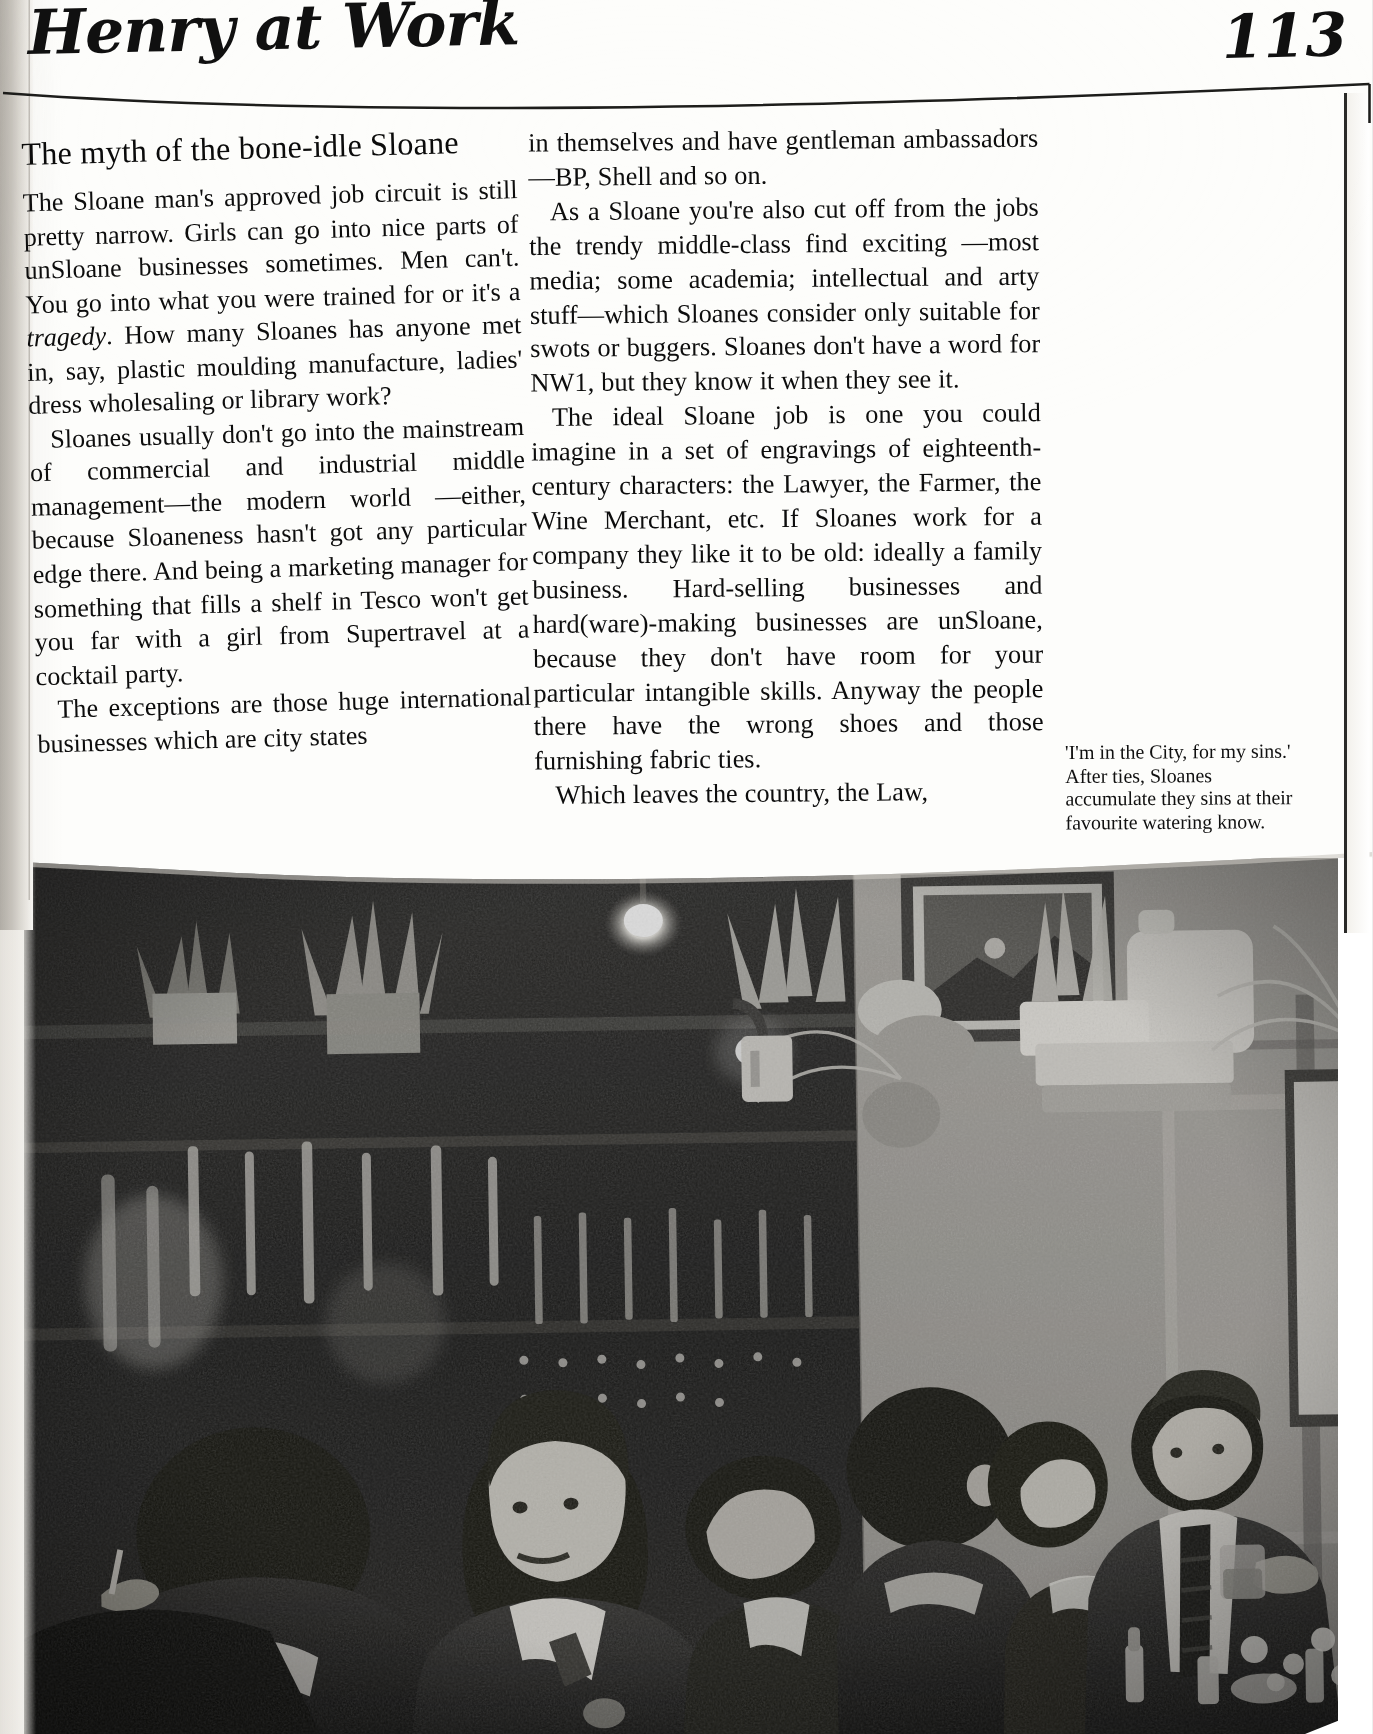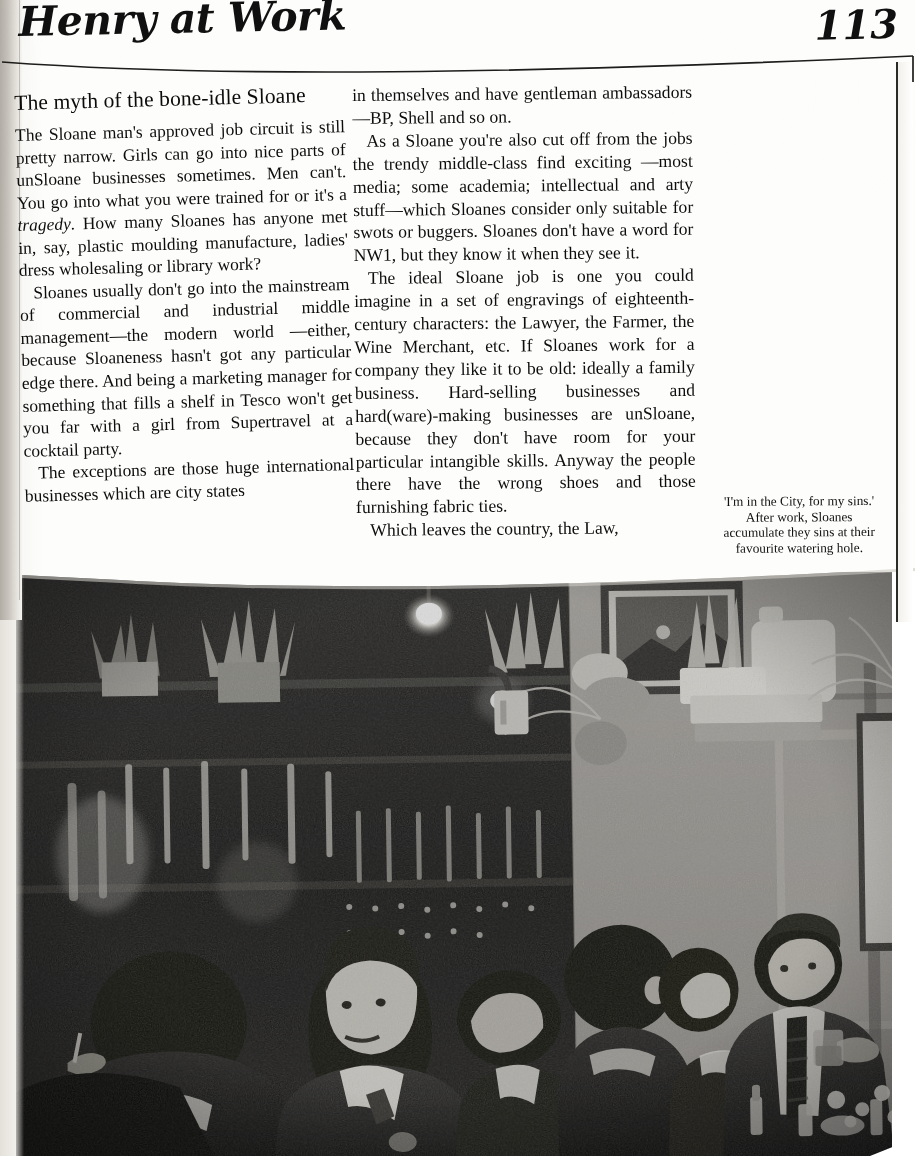--- a/index.html
+++ b/index.html
@@ -83,7 +83,7 @@
   .cap-p{
     font-family:"Liberation Serif",serif;
     font-size:13.3px;line-height:15.6px;margin:0;color:#101010;
-    text-align:center;
+    text-align:left;
   }
 
   em{font-style:italic;}

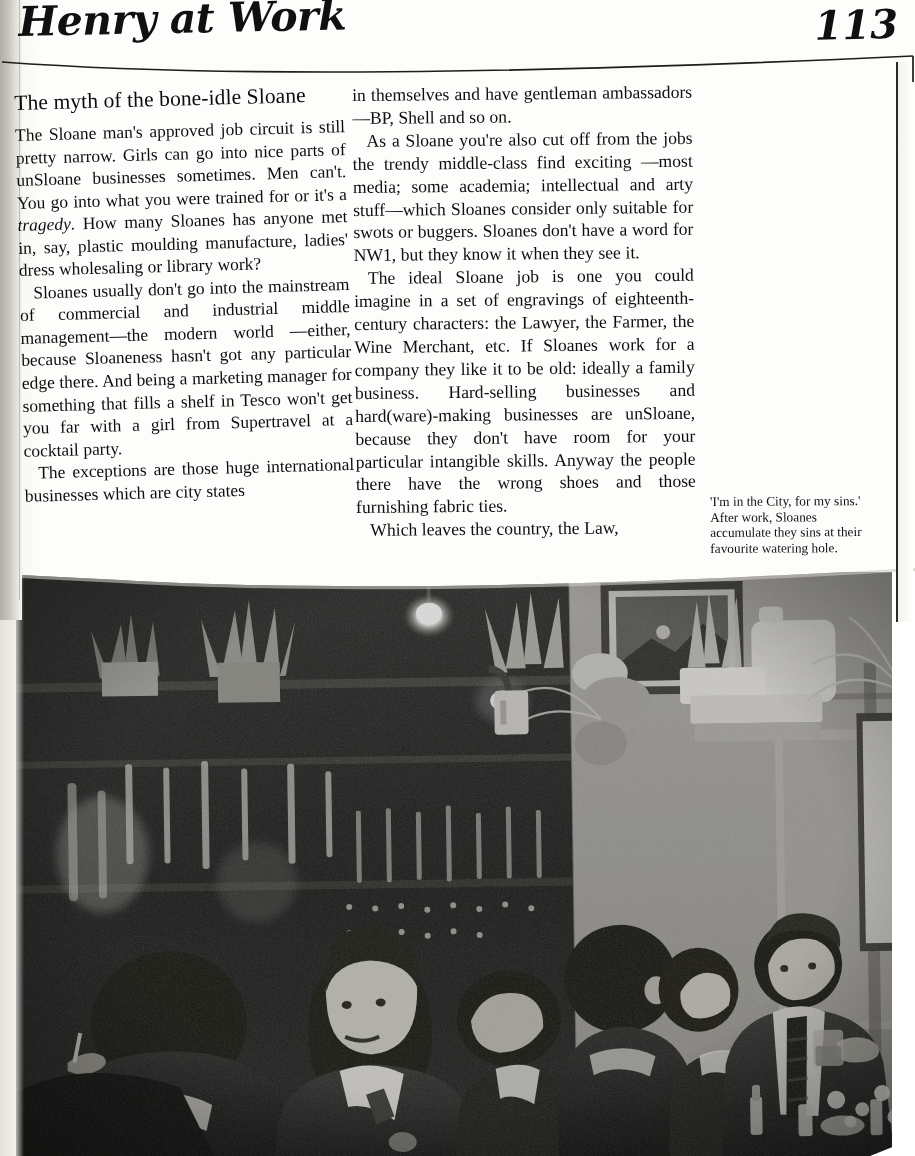--- a/index.html
+++ b/index.html
@@ -446,7 +446,7 @@
 
     <div class="col col-caption">
       <p class="cap-p">'I'm in the City, for my sins.'</p>
-      <p class="cap-p">After work, Sloanes</p>
+      <p class="cap-p">After ties, Sloanes</p>
       <p class="cap-p">accumulate they sins at their</p>
       <p class="cap-p">favourite watering hole.</p>
     </div>

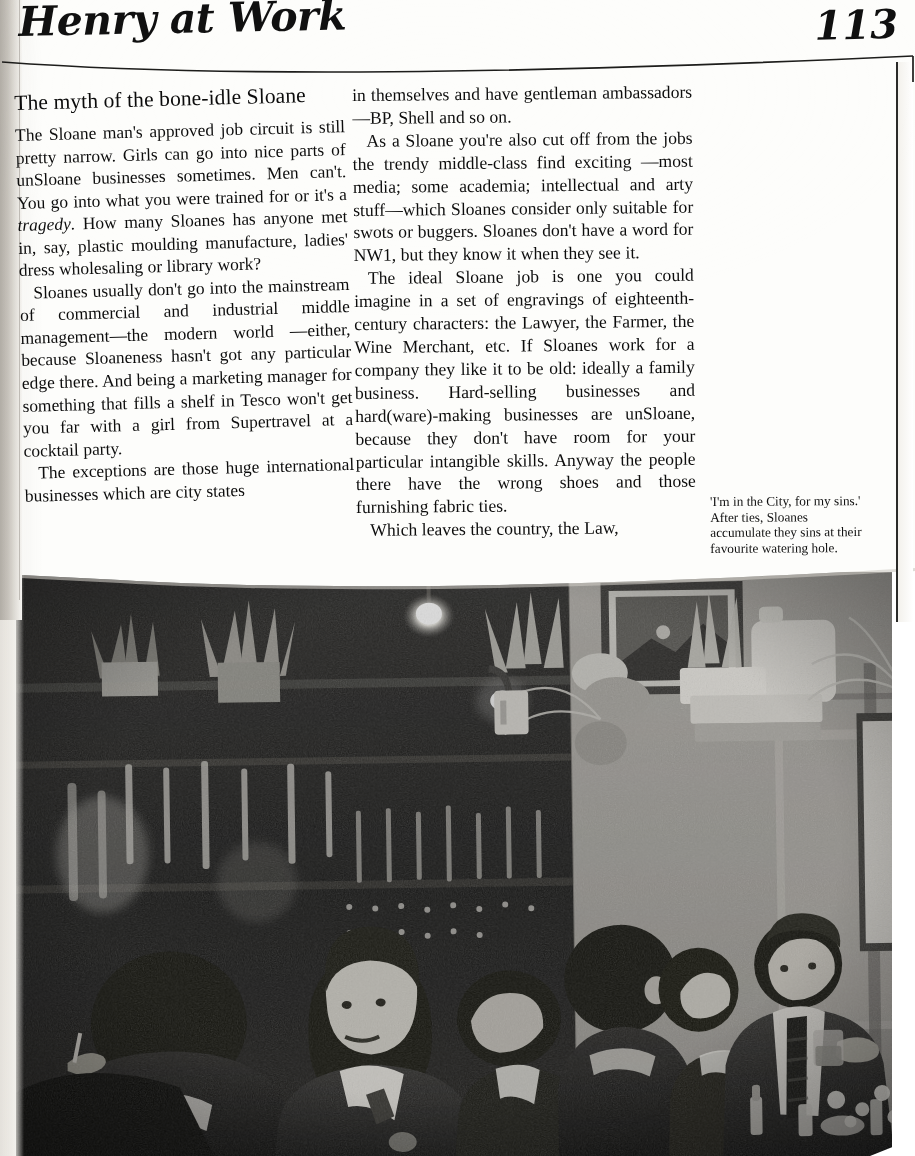--- a/index.html
+++ b/index.html
@@ -448,7 +448,7 @@
       <p class="cap-p">'I'm in the City, for my sins.'</p>
       <p class="cap-p">After ties, Sloanes</p>
       <p class="cap-p">accumulate they sins at their</p>
-      <p class="cap-p">favourite watering hole.</p>
+      <p class="cap-p">favourite watering know.</p>
     </div>
   </div>
 

